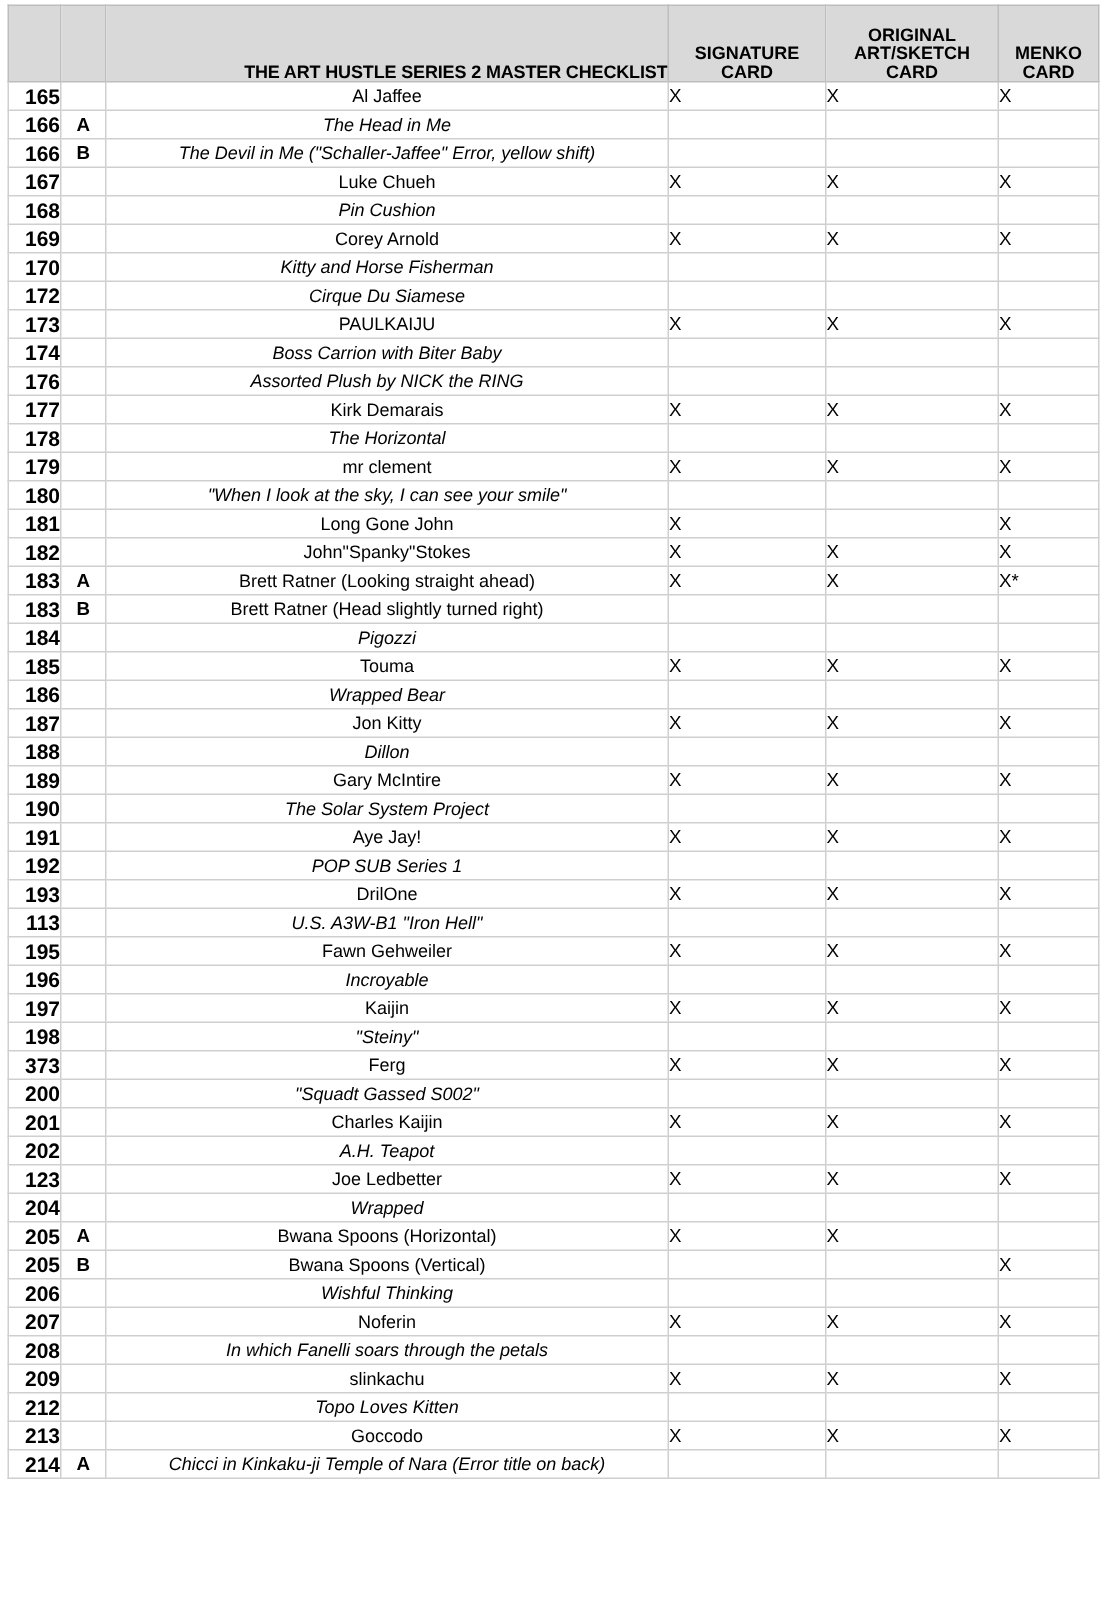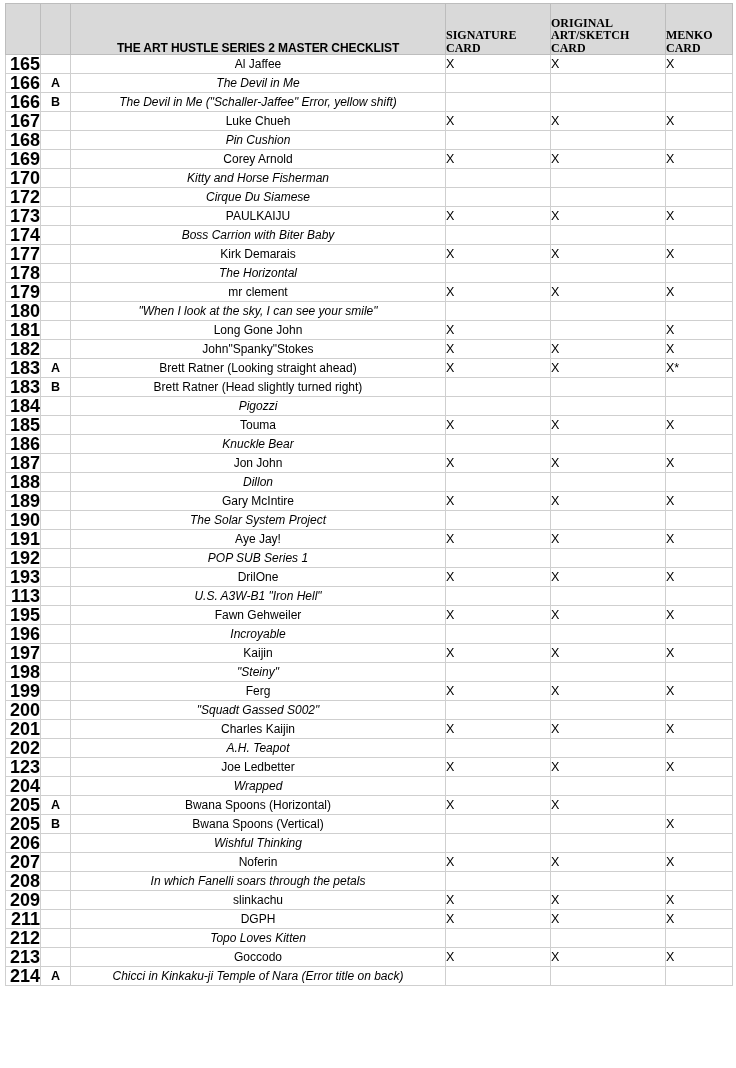--- a/index.html
+++ b/index.html
@@ -73,9 +73,8 @@
   }
   th.hdr-col {
     padding: 0 0 3px 4px;
-    text-align: left;
+    text-align: center;
     font-size: 11.5px;
-    font-family: Liberation Serif, serif;
   }
 
   

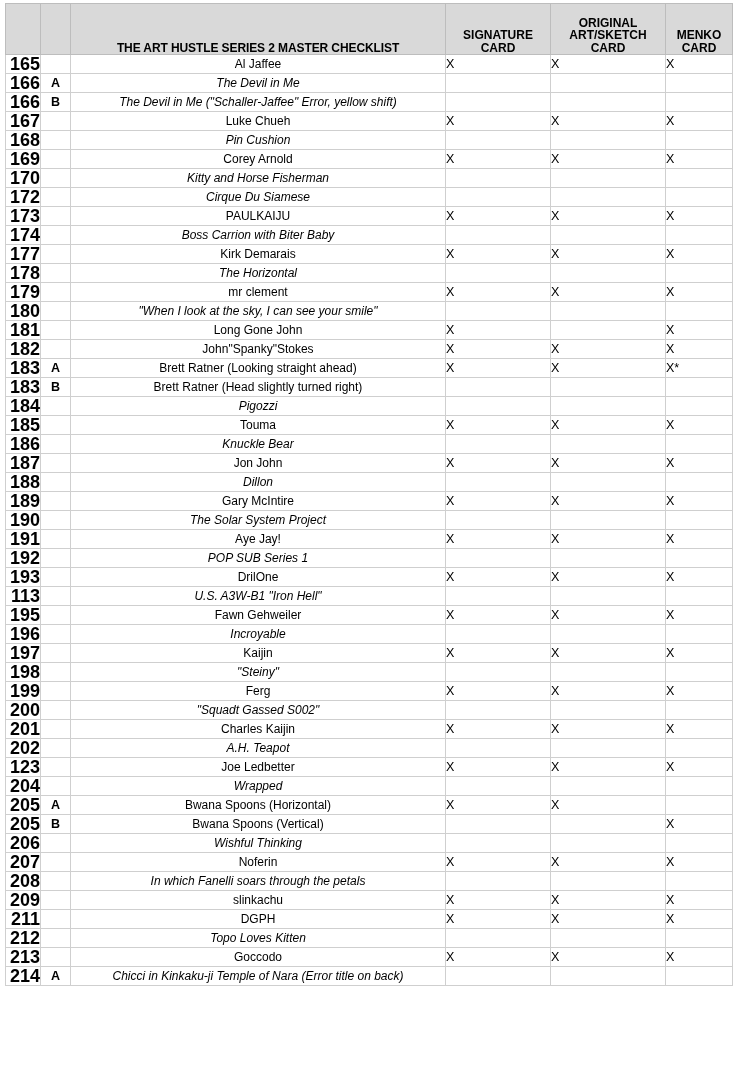--- a/index.html
+++ b/index.html
@@ -67,7 +67,7 @@
   }
   th.hdr-title {
     padding: 0 0 3px 5px;
-    text-align: center;
+    text-align: right;
     font-size: 12.5px;
     letter-spacing: -0.1px;
   }

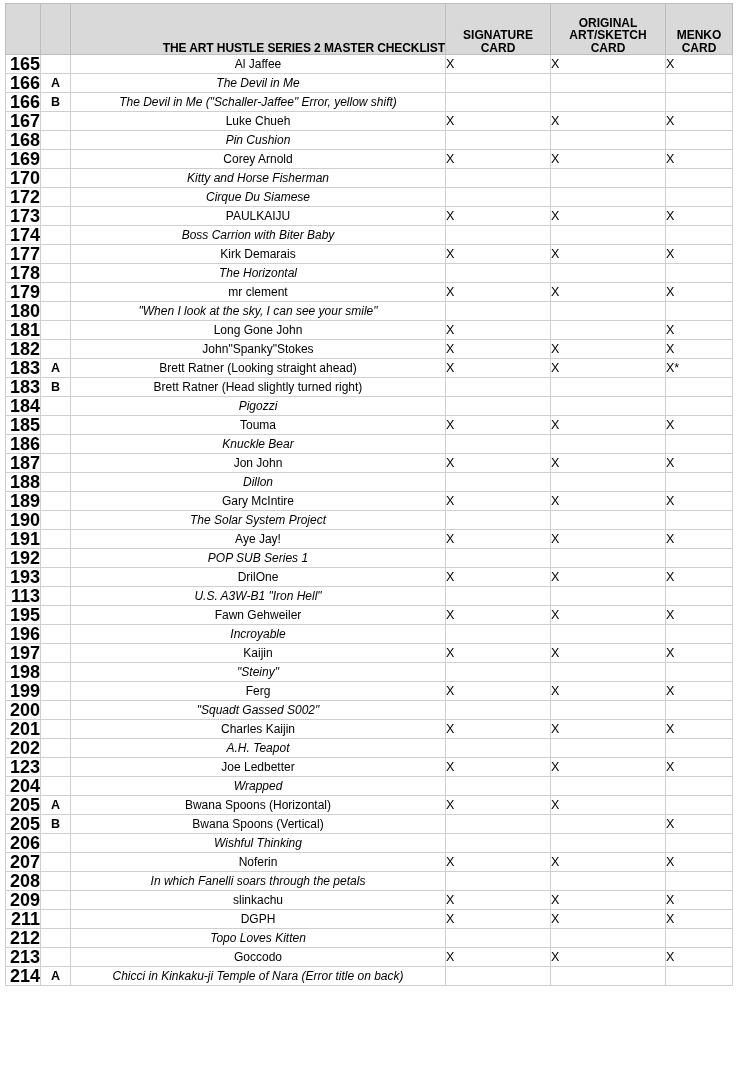--- a/index.html
+++ b/index.html
@@ -82,7 +82,7 @@
     text-align: right;
     font-weight: bold;
     padding-right: 4px;
-    font-size: 18px;
+    font-size: 14px;
   }
   td.var {
     text-align: center;

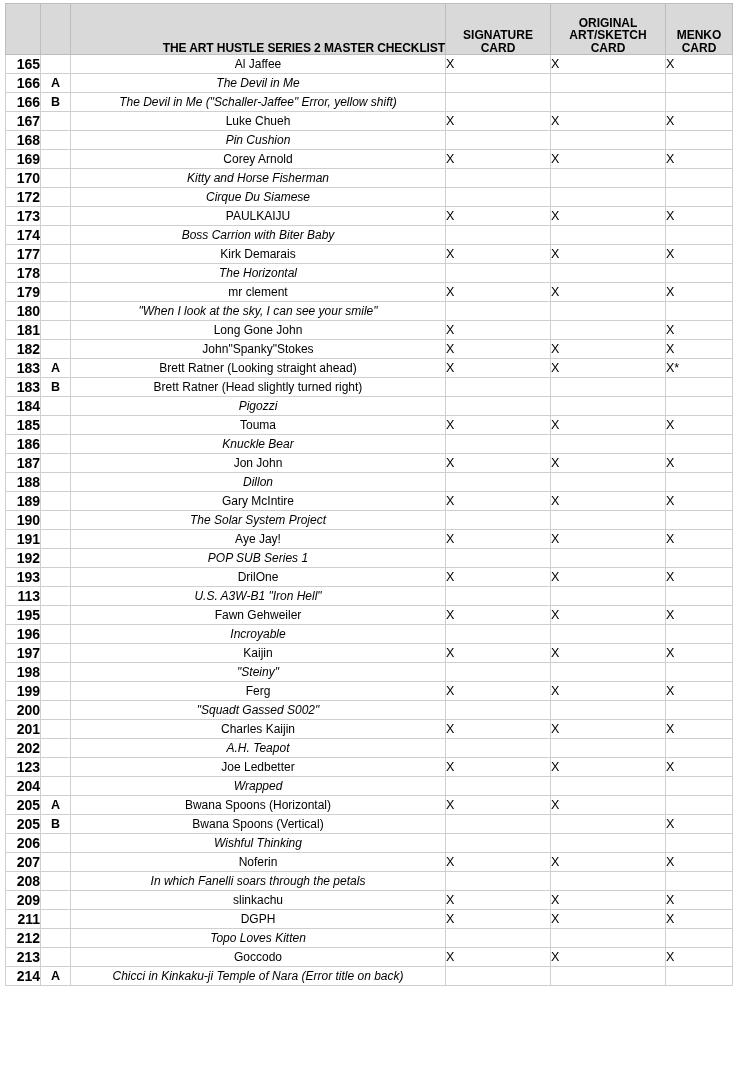--- a/index.html
+++ b/index.html
@@ -140,7 +140,7 @@
         <tr>
           <td class="num">166</td>
           <td class="var">A</td>
-          <td class="title italic">The Devil in Me</td>
+          <td class="title italic">The Head in Me</td>
           <td class="mark"></td>
           <td class="mark"></td>
           <td class="mark"></td>

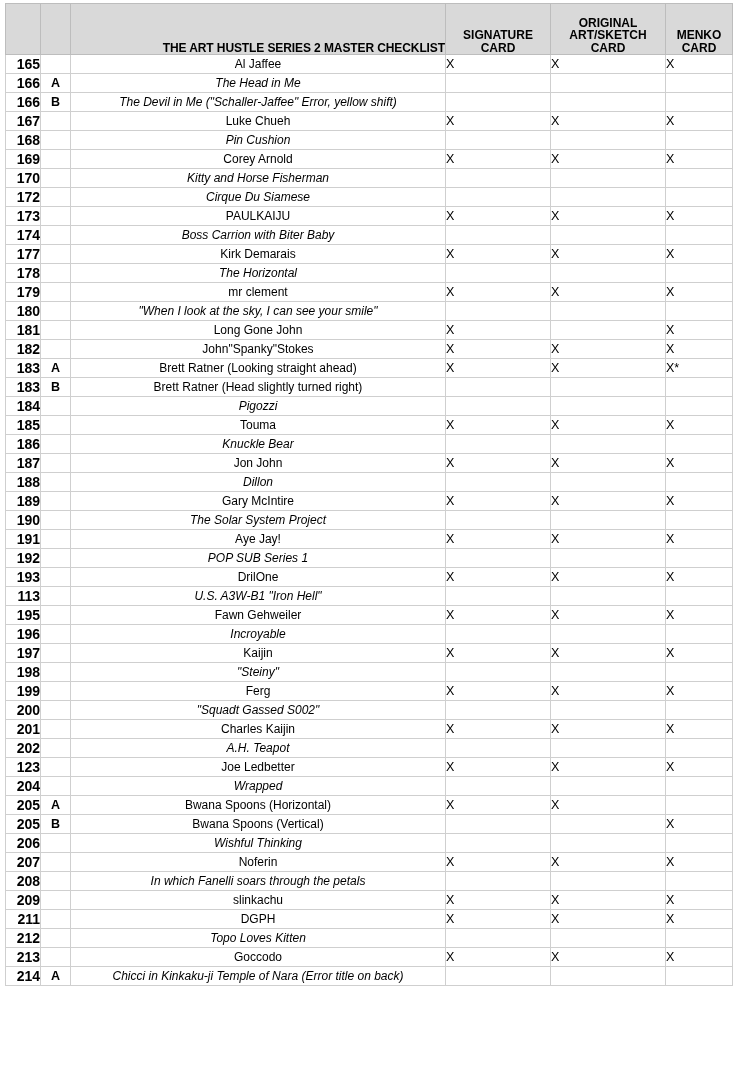--- a/index.html
+++ b/index.html
@@ -210,6 +210,14 @@
           <td class="mark"></td>
         </tr>
         <tr>
+          <td class="num">176</td>
+          <td class="var"></td>
+          <td class="title italic">Assorted Plush by NICK the RING</td>
+          <td class="mark"></td>
+          <td class="mark"></td>
+          <td class="mark"></td>
+        </tr>
+        <tr>
           <td class="num">177</td>
           <td class="var"></td>
           <td class="title">Kirk Demarais</td>

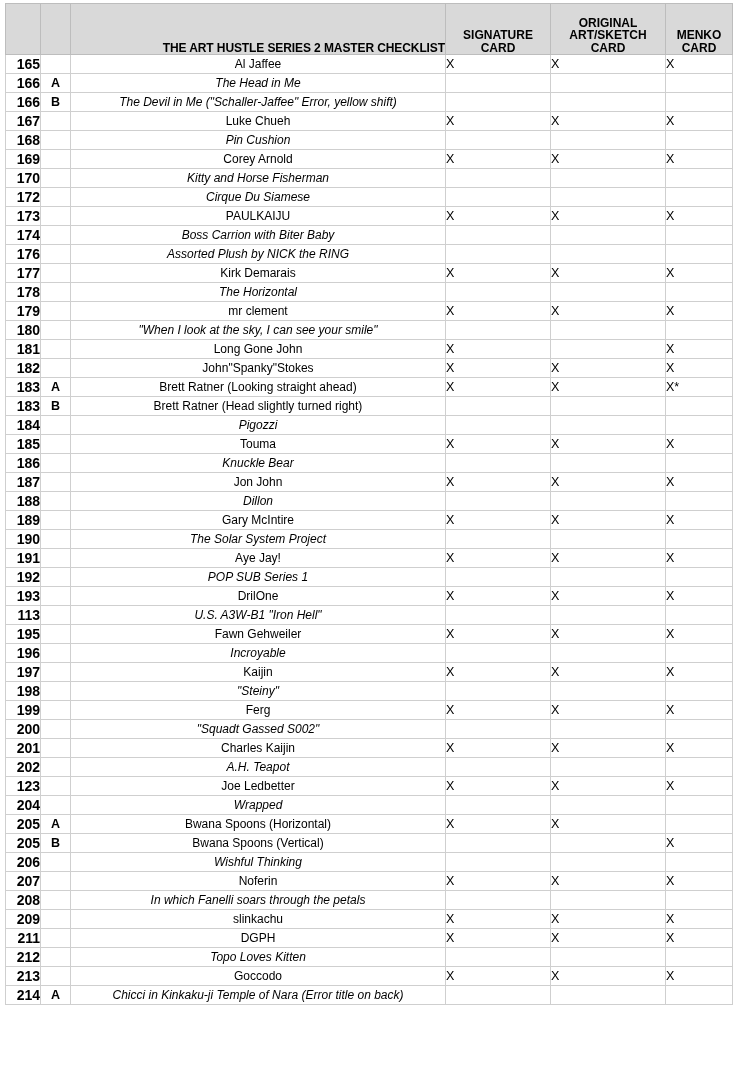--- a/index.html
+++ b/index.html
@@ -300,7 +300,7 @@
         <tr>
           <td class="num">186</td>
           <td class="var"></td>
-          <td class="title italic">Knuckle Bear</td>
+          <td class="title italic">Wrapped Bear</td>
           <td class="mark"></td>
           <td class="mark"></td>
           <td class="mark"></td>

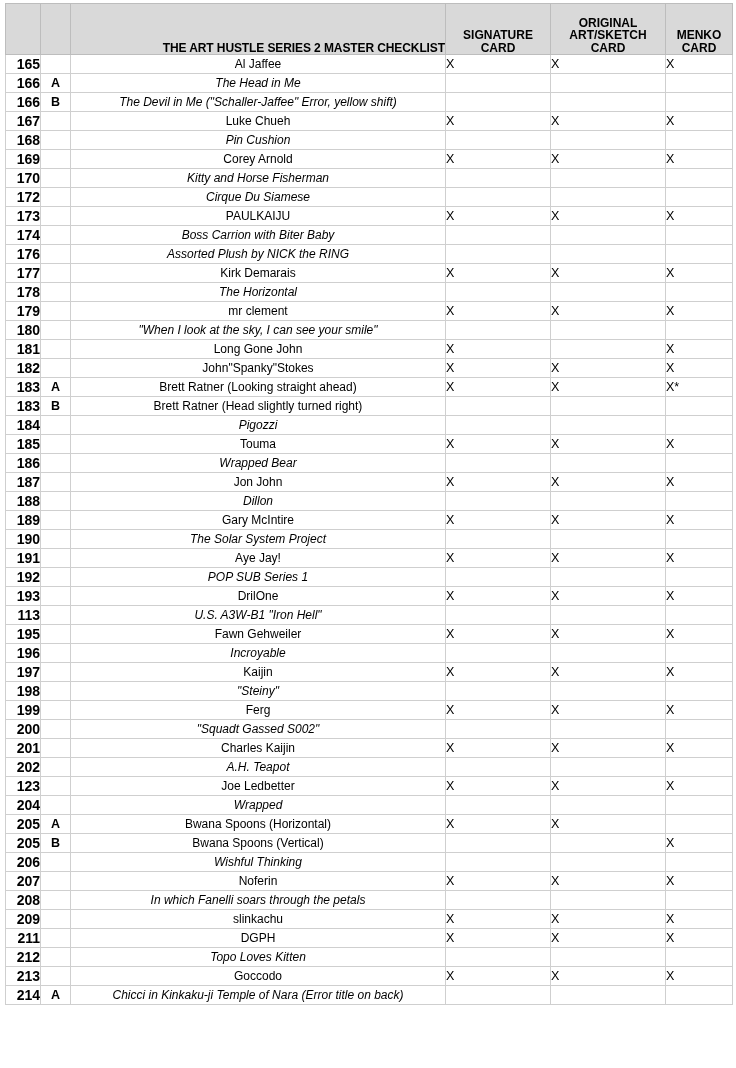--- a/index.html
+++ b/index.html
@@ -308,7 +308,7 @@
         <tr>
           <td class="num">187</td>
           <td class="var"></td>
-          <td class="title">Jon John</td>
+          <td class="title">Jon Kitty</td>
           <td class="mark">X</td>
           <td class="mark">X</td>
           <td class="mark">X</td>

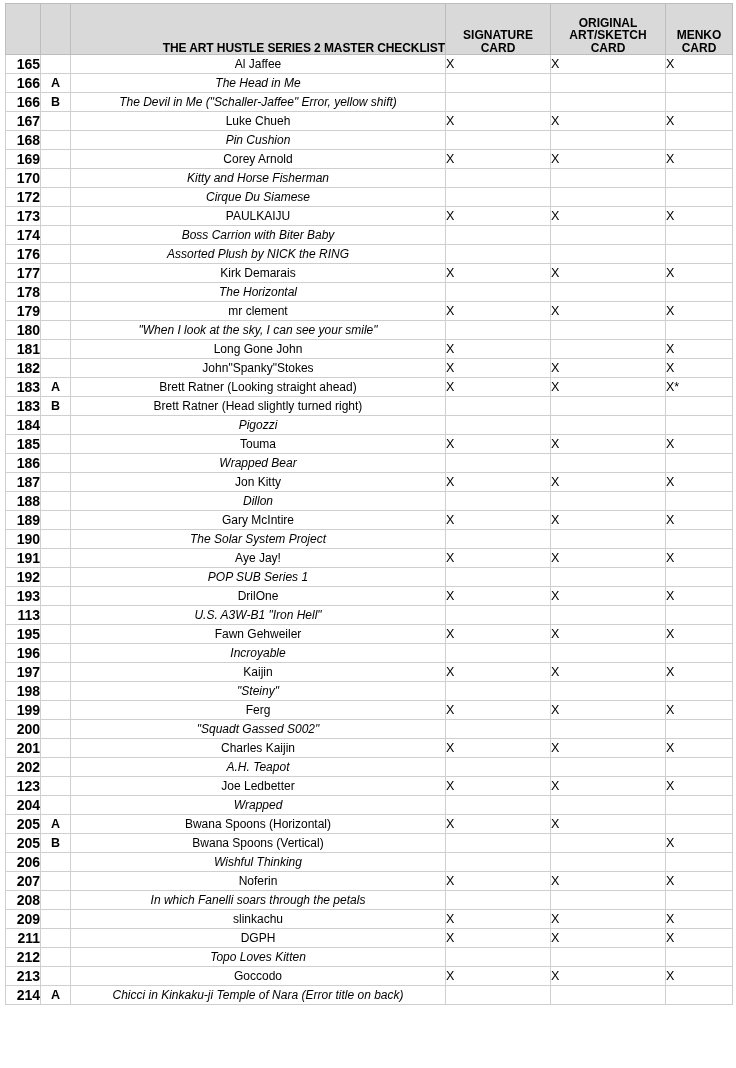--- a/index.html
+++ b/index.html
@@ -402,7 +402,7 @@
           <td class="mark"></td>
         </tr>
         <tr>
-          <td class="num">199</td>
+          <td class="num">373</td>
           <td class="var"></td>
           <td class="title">Ferg</td>
           <td class="mark">X</td>

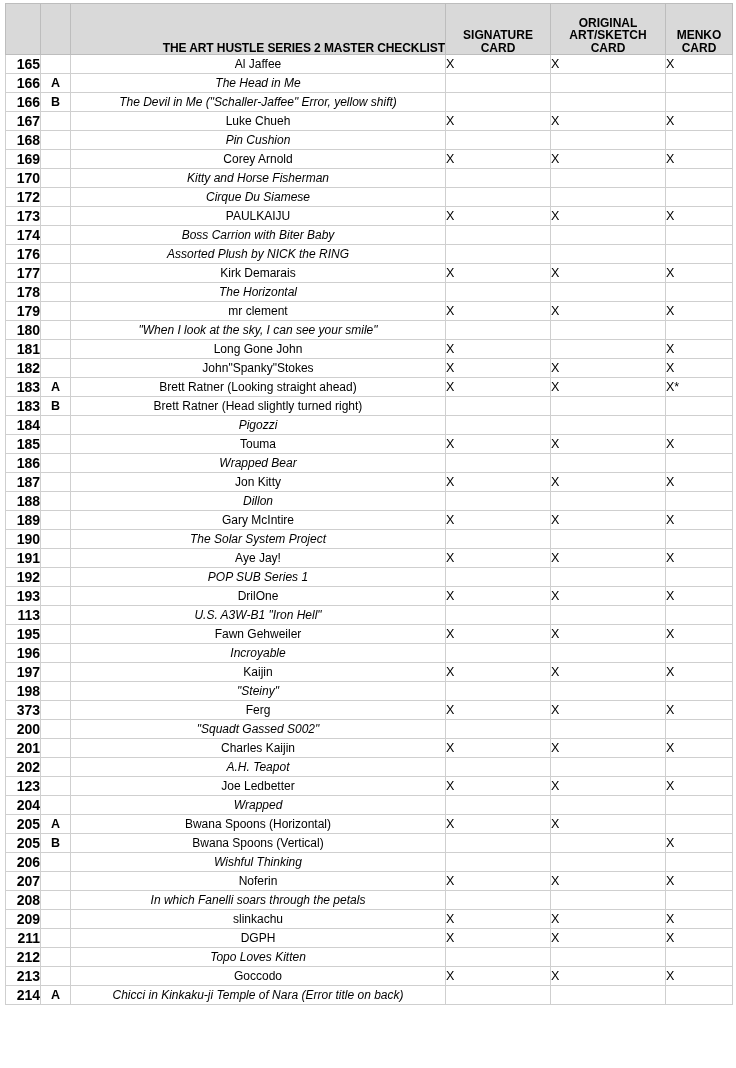--- a/index.html
+++ b/index.html
@@ -498,14 +498,6 @@
           <td class="mark">X</td>
         </tr>
         <tr>
-          <td class="num">211</td>
-          <td class="var"></td>
-          <td class="title">DGPH</td>
-          <td class="mark">X</td>
-          <td class="mark">X</td>
-          <td class="mark">X</td>
-        </tr>
-        <tr>
           <td class="num">212</td>
           <td class="var"></td>
           <td class="title italic">Topo Loves Kitten</td>

